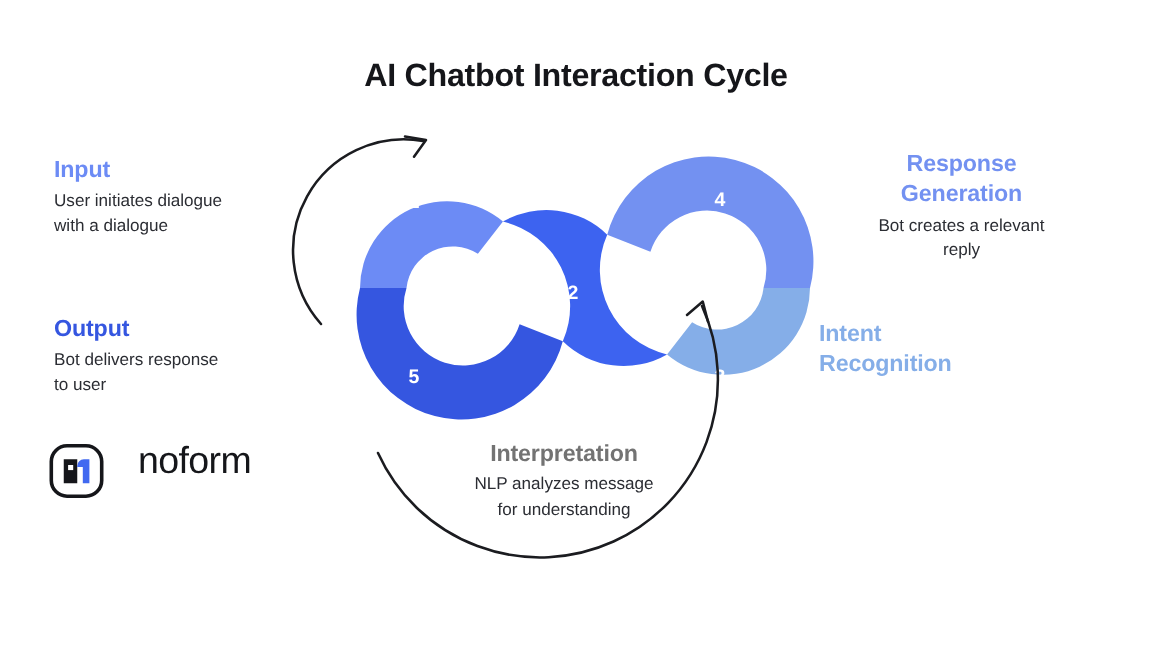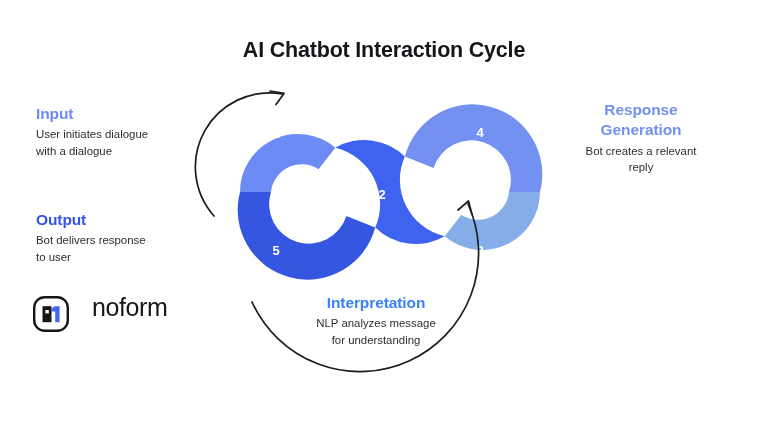--- a/index.html
+++ b/index.html
@@ -173,6 +173,10 @@
   </div>
 
   <div class="callout c-intent">
+    <div class="c-title" style="color:#85AEE8">
+      <span>Intent</span><br>
+      <span>Recognition</span>
+    </div>
   </div>
 
   <div class="callout c-interp">

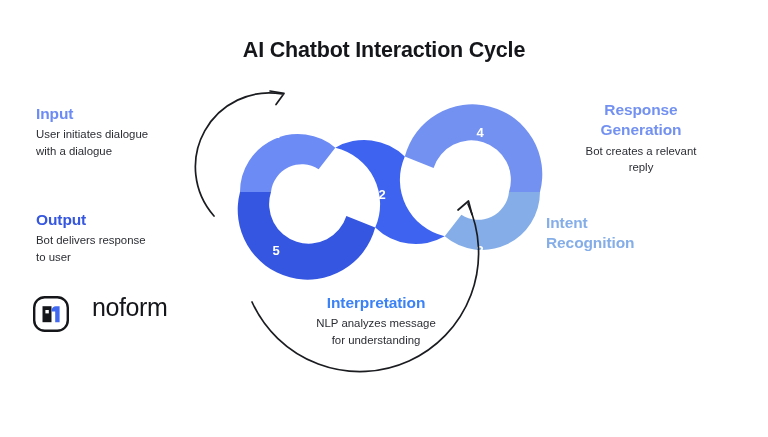--- a/index.html
+++ b/index.html
@@ -180,7 +180,7 @@
   </div>
 
   <div class="callout c-interp">
-    <div class="c-title" style="color:#3b82f6">Interpretation</div>
+    <div class="c-title" style="color:#737373">Interpretation</div>
     <div class="c-desc">
       <span>NLP analyzes message</span><br>
       <span>for understanding</span>

